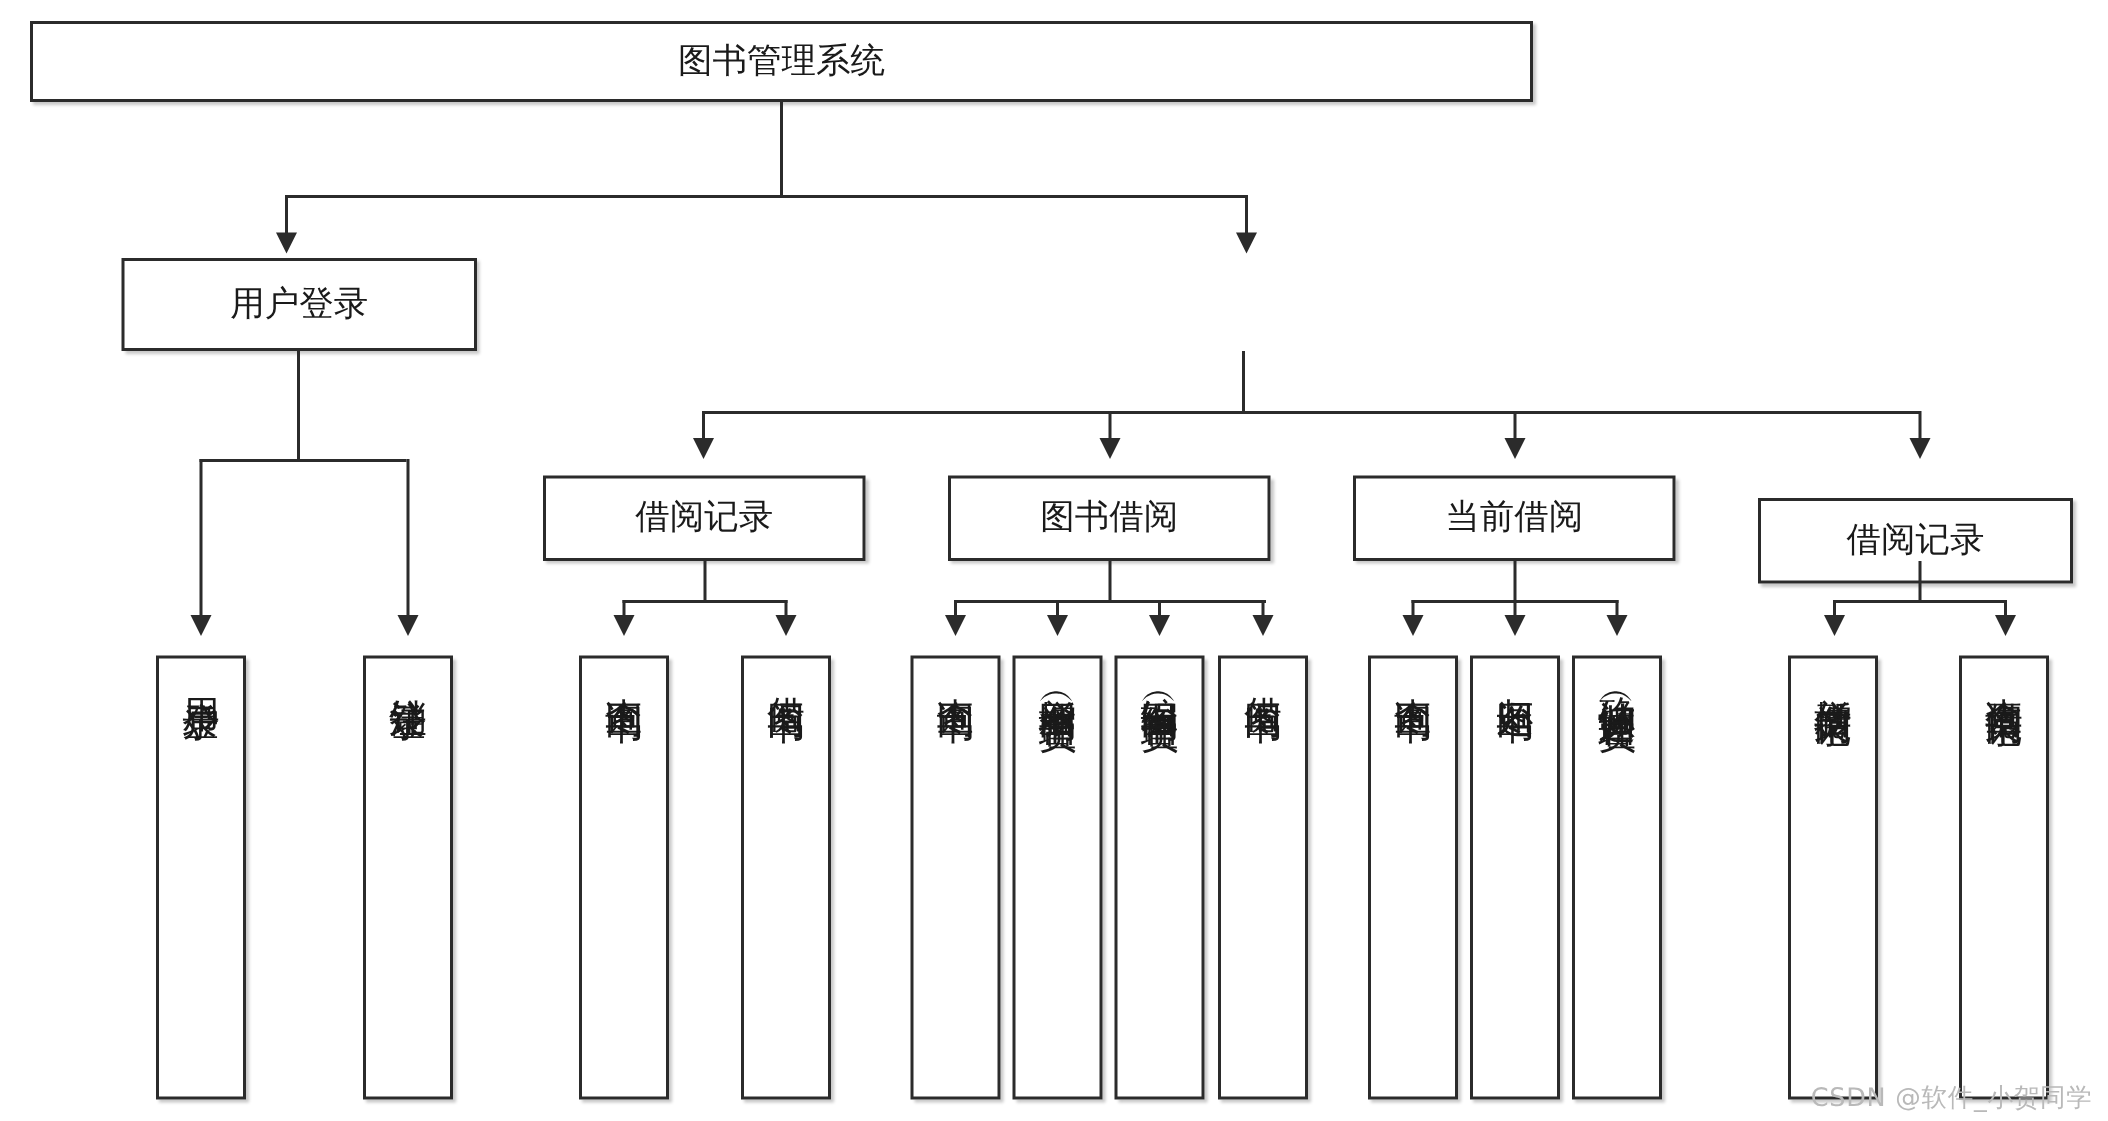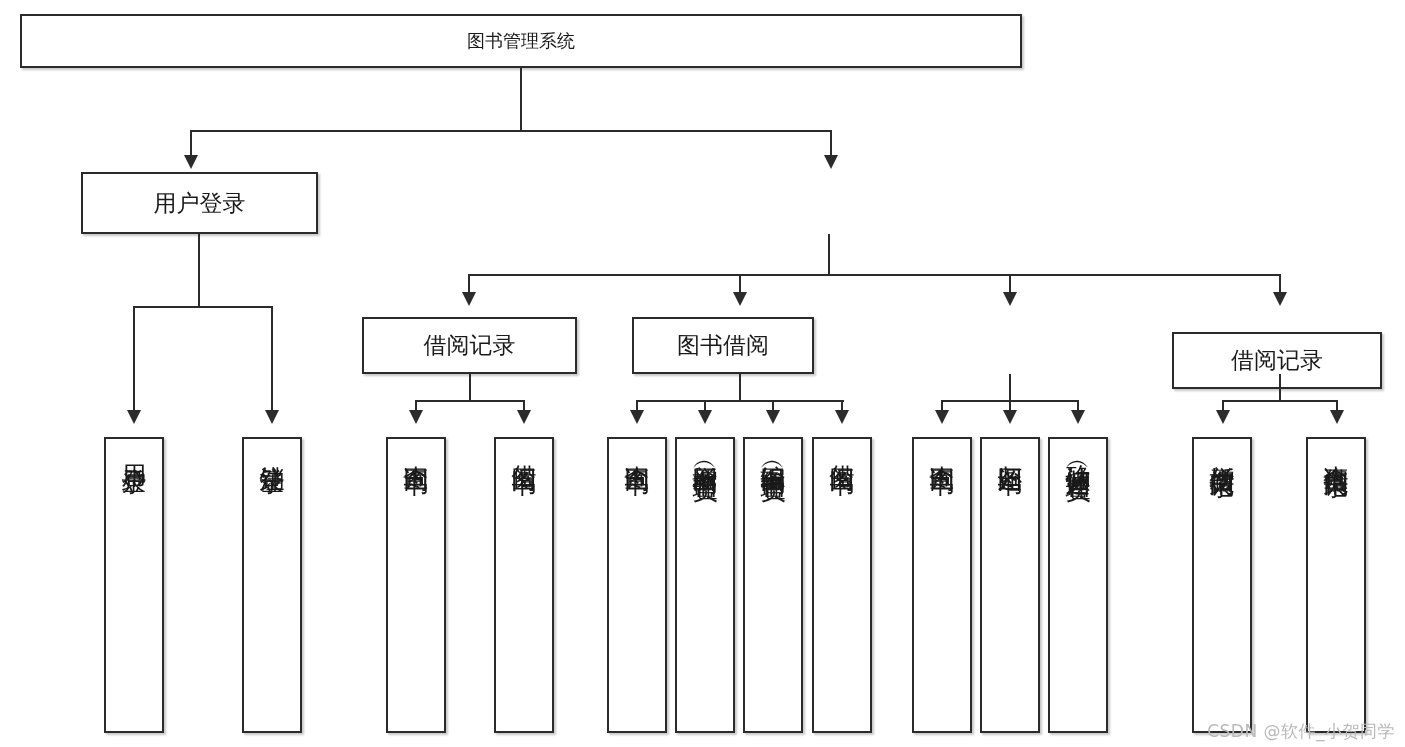--- a/index.html
+++ b/index.html
@@ -38,7 +38,7 @@
     font-size: 23px;
   }
   .node.root .node-label {
-    font-size: 18px;
+    font-size: 23px;
   }
   
   .node.v {

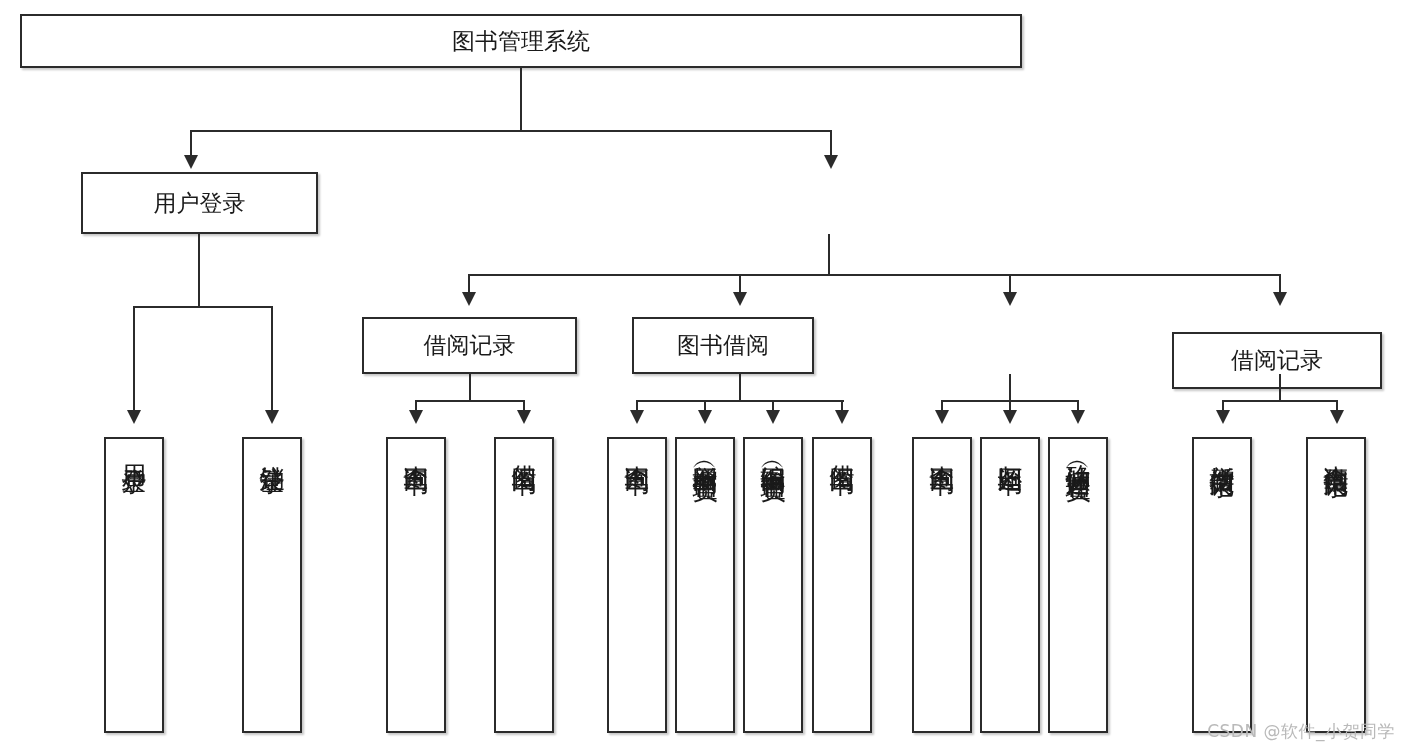--- a/index.html
+++ b/index.html
@@ -124,7 +124,7 @@
   <div class="node h" style="left:362px; top:317px; width:215px; height:57px;">
     <span class="node-label">借阅记录</span>
   </div>
-  <div class="node h" style="left:632px; top:317px; width:182px; height:57px;">
+  <div class="node h" style="left:632px; top:317px; width:215px; height:57px;">
     <span class="node-label">图书借阅</span>
   </div>
   <div class="node h" style="left:1172px; top:332px; width:210px; height:57px;">

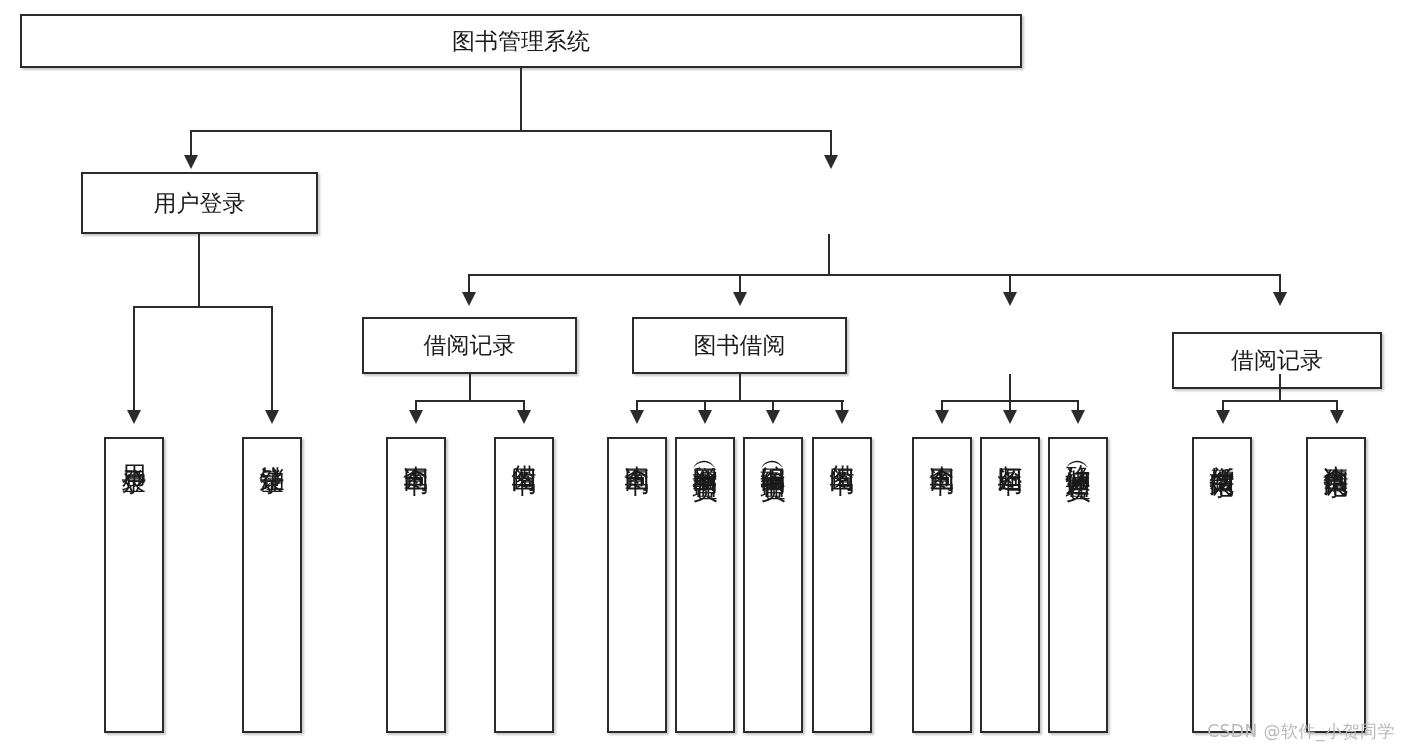--- a/index.html
+++ b/index.html
@@ -127,6 +127,9 @@
   <div class="node h" style="left:632px; top:317px; width:215px; height:57px;">
     <span class="node-label">图书借阅</span>
   </div>
+  <div class="node h" style="left:902px; top:317px; width:215px; height:57px;">
+    <span class="node-label">当前借阅</span>
+  </div>
   <div class="node h" style="left:1172px; top:332px; width:210px; height:57px;">
     <span class="node-label">借阅记录</span>
   </div>

